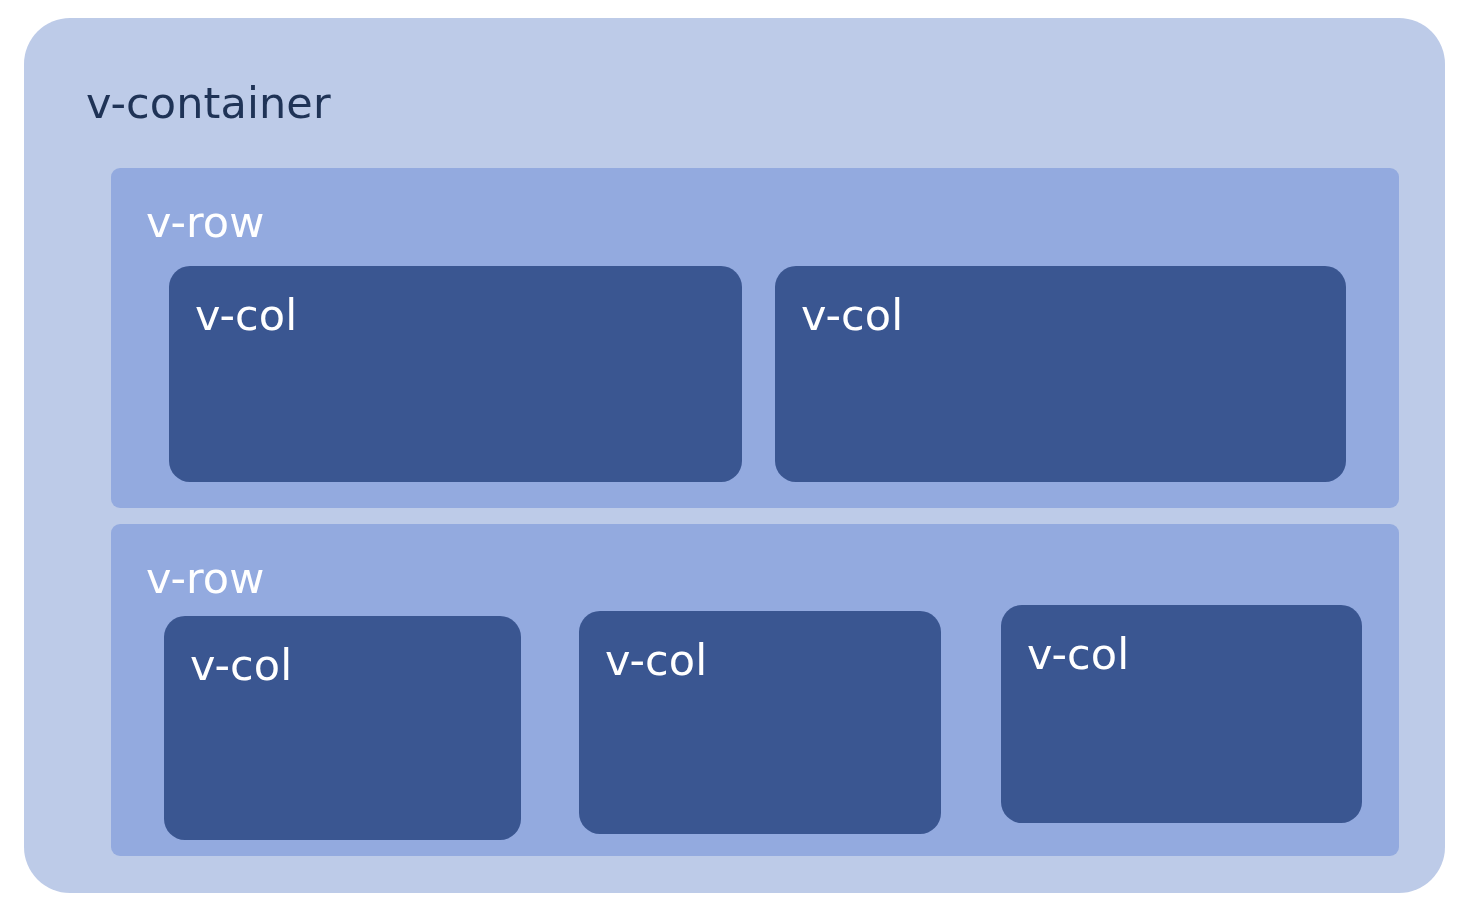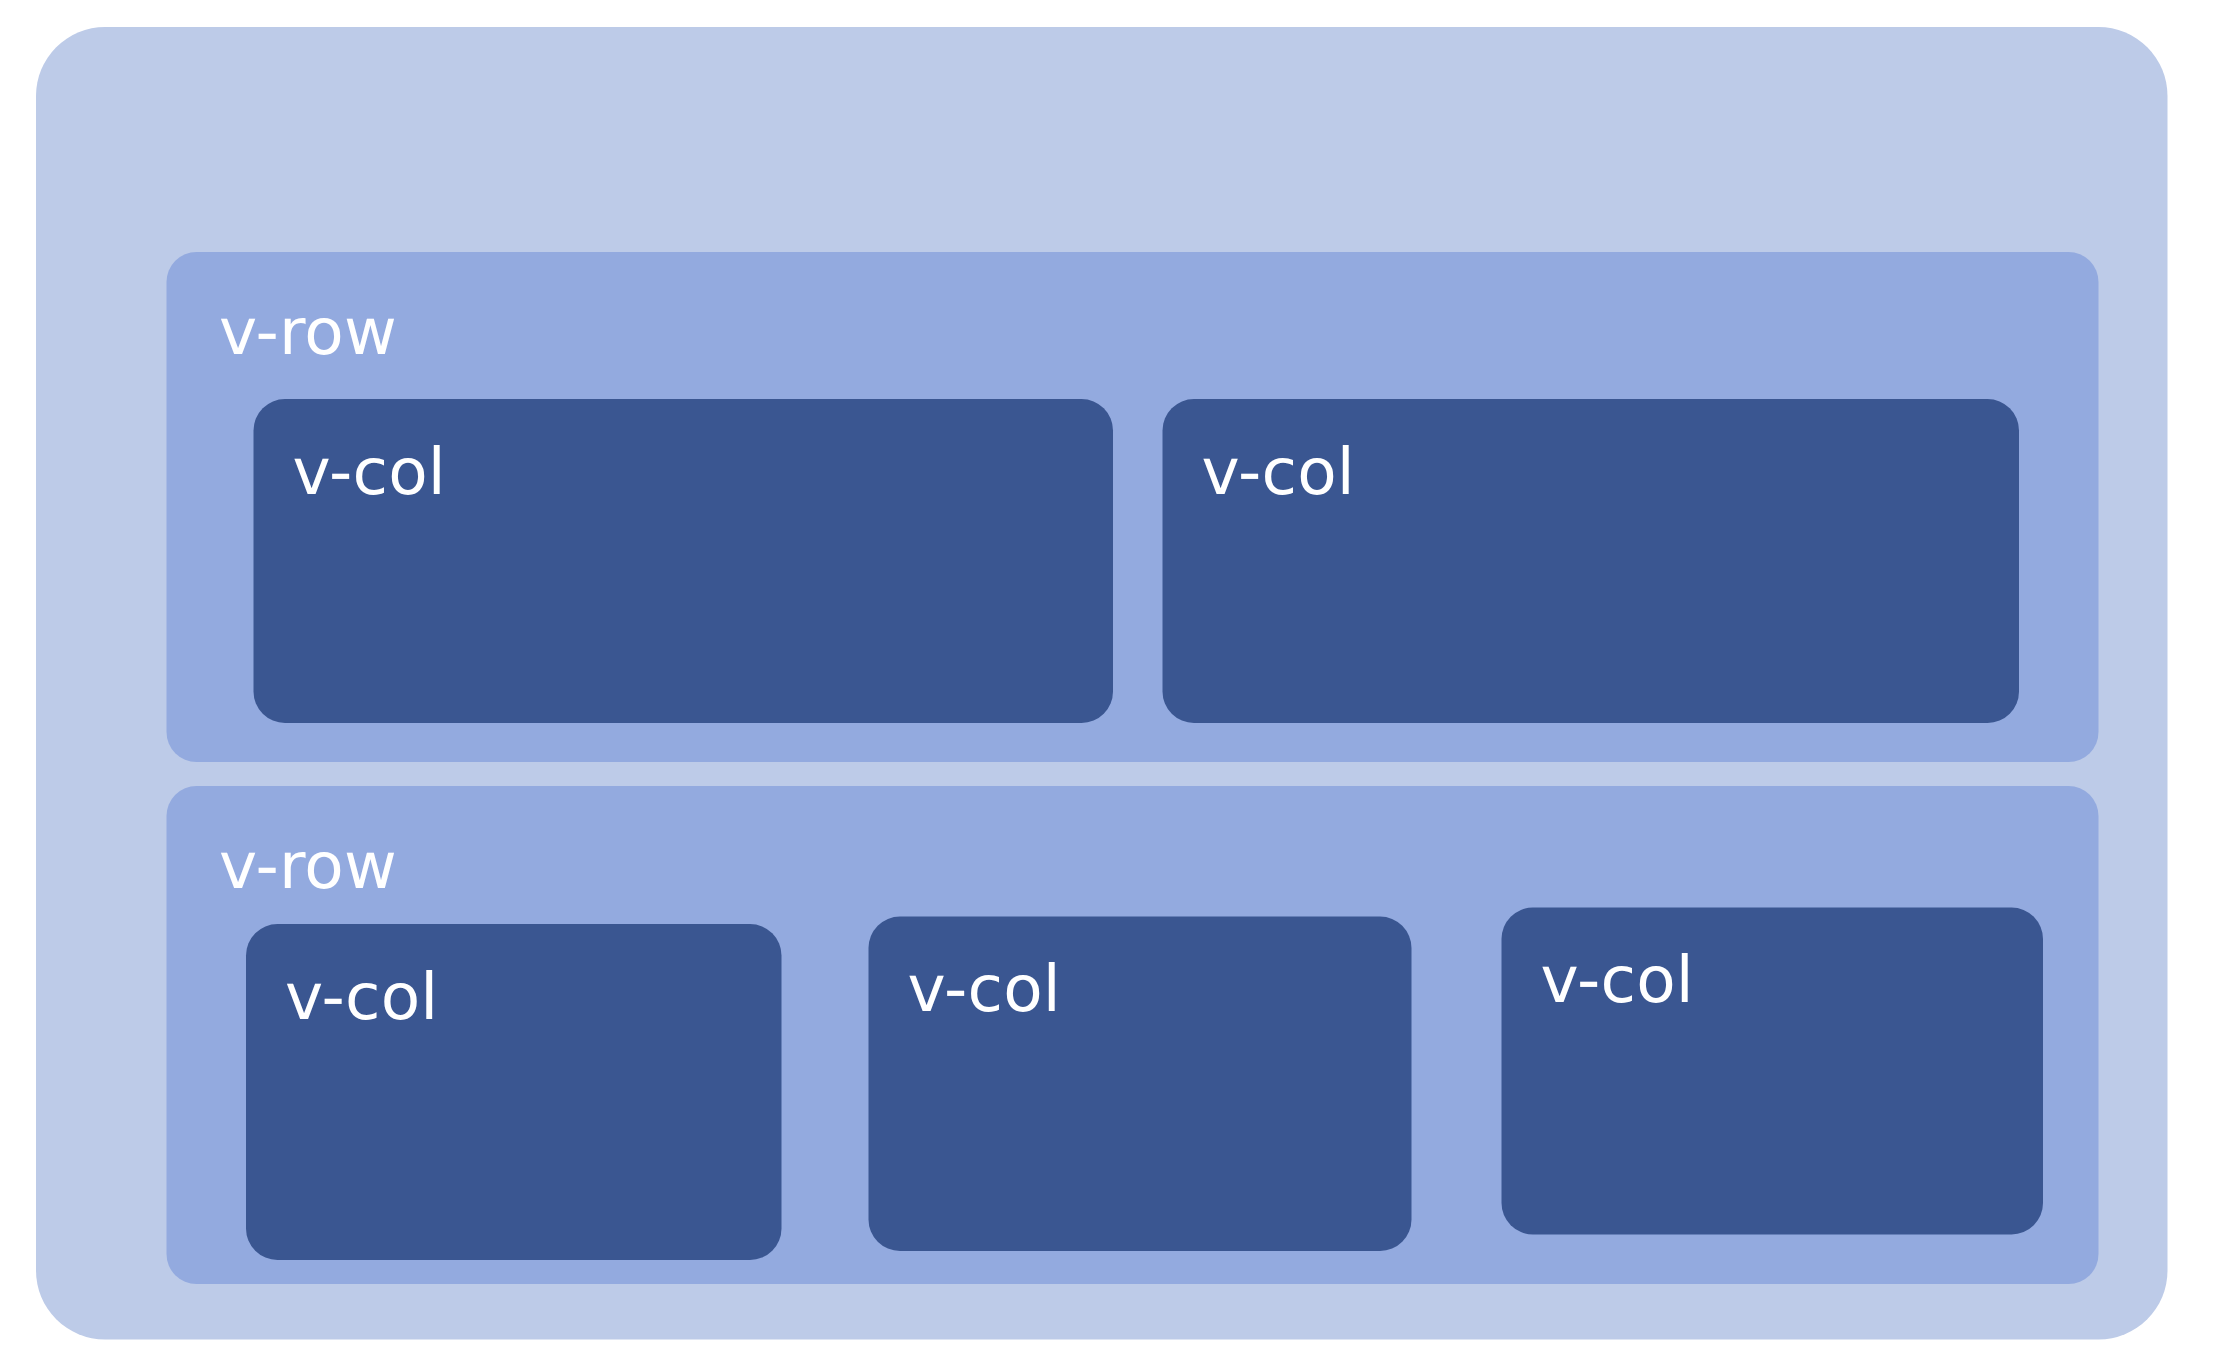--- a/index.html
+++ b/index.html
@@ -114,6 +114,7 @@
 
   <div class="v-container-box">
 
+    <div class="container-label">v-container</div>
 
     <div class="v-row-box row-1">
       <div class="row-label">v-row</div>

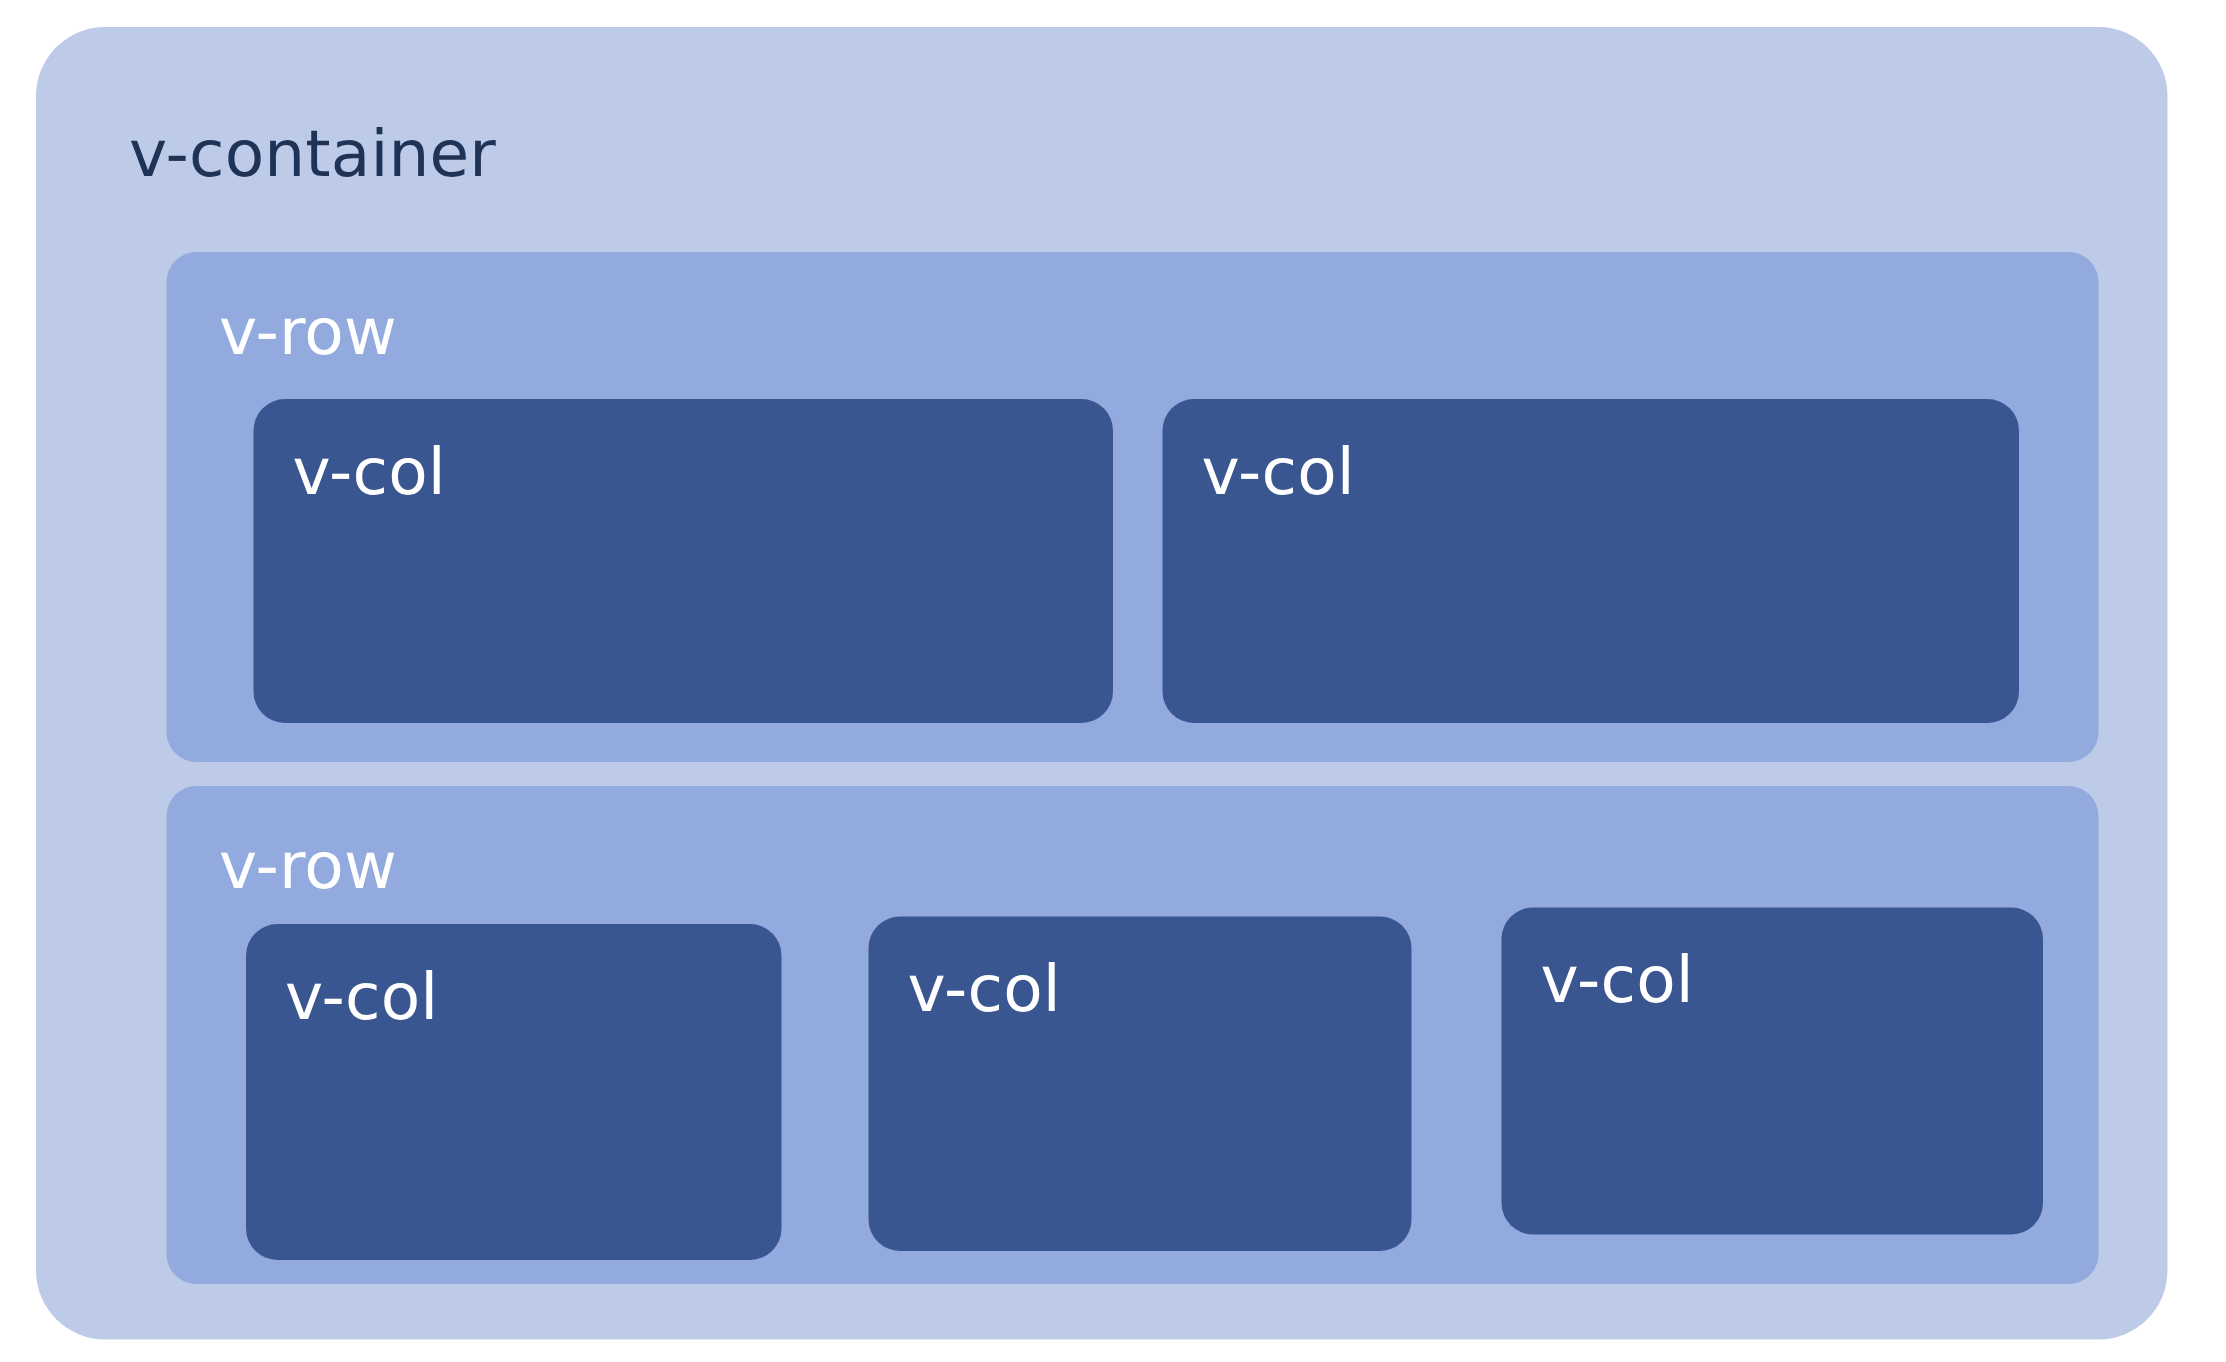--- a/index.html
+++ b/index.html
@@ -50,7 +50,7 @@
     position: absolute;
     box-sizing: border-box;
     background: #93aadf;
-    border-radius: 20px;
+    border-radius: 9px;
   }
   .v-row-box.row-1 {
     left: 87px;

